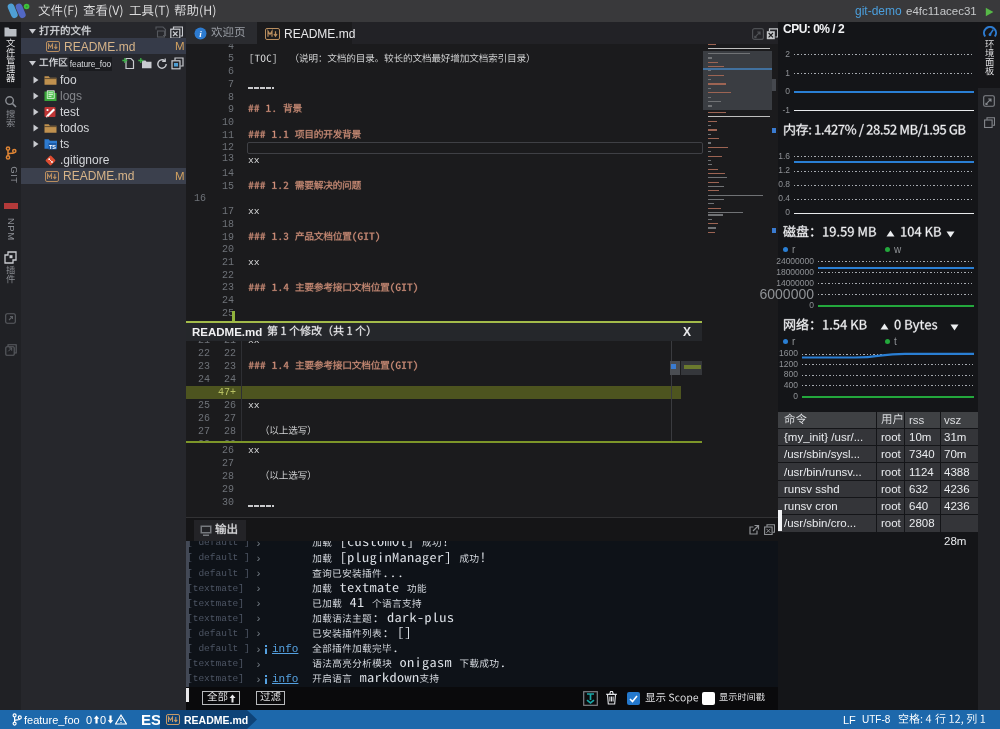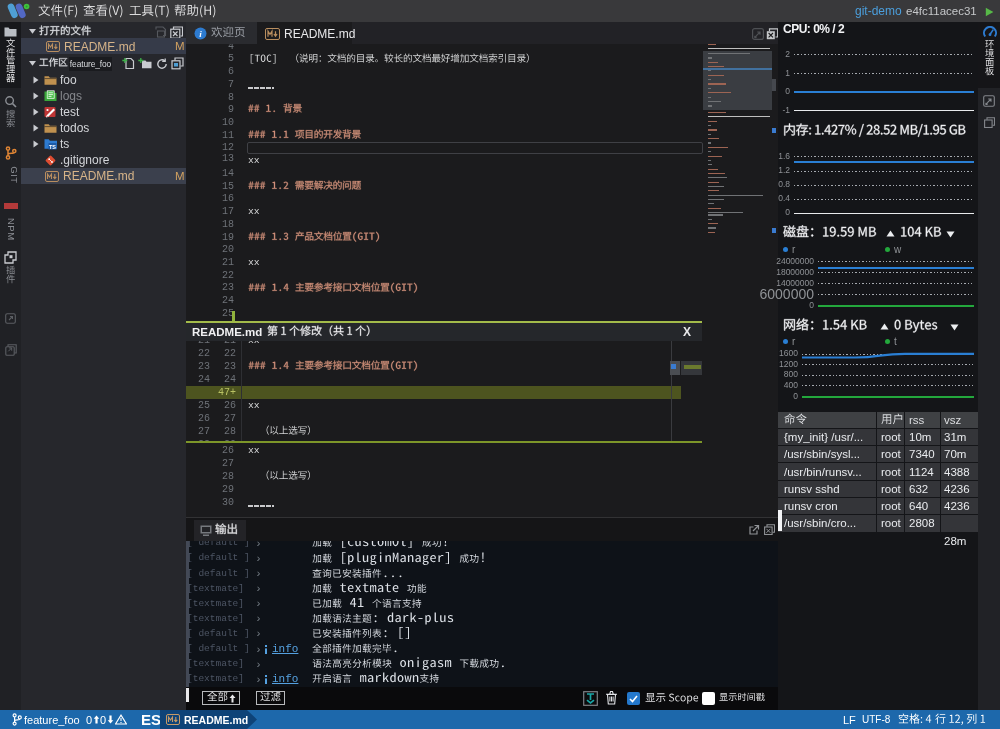--- a/index.html
+++ b/index.html
@@ -524,7 +524,7 @@
     <div style="position:absolute;left:194px;top:152px;height:13px;line-height:13px;font-family:'Liberation Mono';font-size:10px;font-weight:normal;color:#6e7278;white-space:pre;width:40px;text-align:right;">13</div>
     <div style="position:absolute;left:194px;top:166.9px;height:13px;line-height:13px;font-family:'Liberation Mono';font-size:10px;font-weight:normal;color:#6e7278;white-space:pre;width:40px;text-align:right;">14</div>
     <div style="position:absolute;left:194px;top:179.6px;height:13px;line-height:13px;font-family:'Liberation Mono';font-size:10px;font-weight:normal;color:#6e7278;white-space:pre;width:40px;text-align:right;">15</div>
-    <div style="position:absolute;left:194px;top:192.3px;height:13px;line-height:13px;font-family:'Liberation Mono';font-size:10px;font-weight:normal;color:#6e7278;white-space:pre;width:40px;text-align:right;">16</div>
+    <div style="position:absolute;left:194px;top:192.3px;height:13px;line-height:13px;font-family:'Liberation Mono';font-size:10px;font-weight:normal;color:#6e7278;white-space:pre;width:40px;text-align:left;">16</div>
     <div style="position:absolute;left:194px;top:205.0px;height:13px;line-height:13px;font-family:'Liberation Mono';font-size:10px;font-weight:normal;color:#6e7278;white-space:pre;width:40px;text-align:right;">17</div>
     <div style="position:absolute;left:194px;top:217.7px;height:13px;line-height:13px;font-family:'Liberation Mono';font-size:10px;font-weight:normal;color:#6e7278;white-space:pre;width:40px;text-align:right;">18</div>
     <div style="position:absolute;left:194px;top:230.5px;height:13px;line-height:13px;font-family:'Liberation Mono';font-size:10px;font-weight:normal;color:#6e7278;white-space:pre;width:40px;text-align:right;">19</div>

